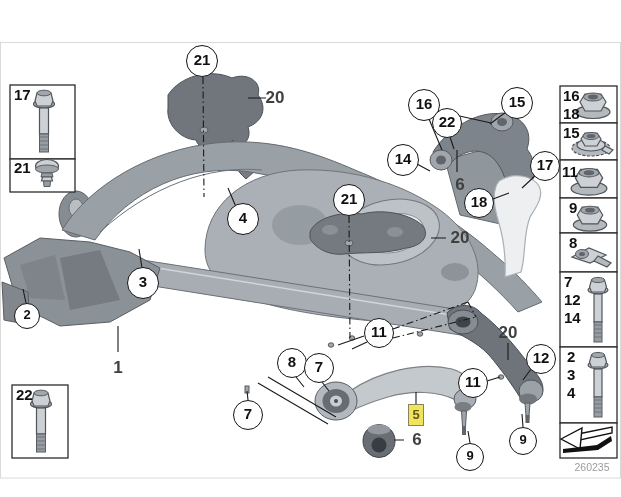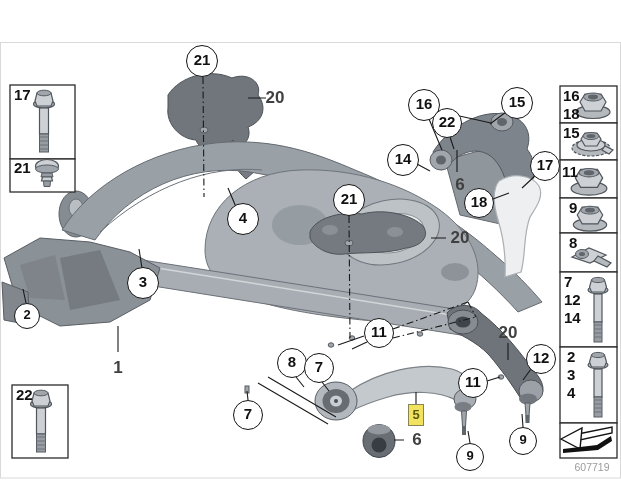--- a/index.html
+++ b/index.html
@@ -268,7 +268,7 @@
 
   <div class="tag5" id="tag5" style="left: 408px; top: 404px; width: 16px; height: 22px; background: rgb(241, 227, 95); color: rgb(94, 90, 16);">5</div>
 
-  <div class="footer-num">607719</div>
+  <div class="footer-num">260235</div>
 </div>
 
 </body></html>

